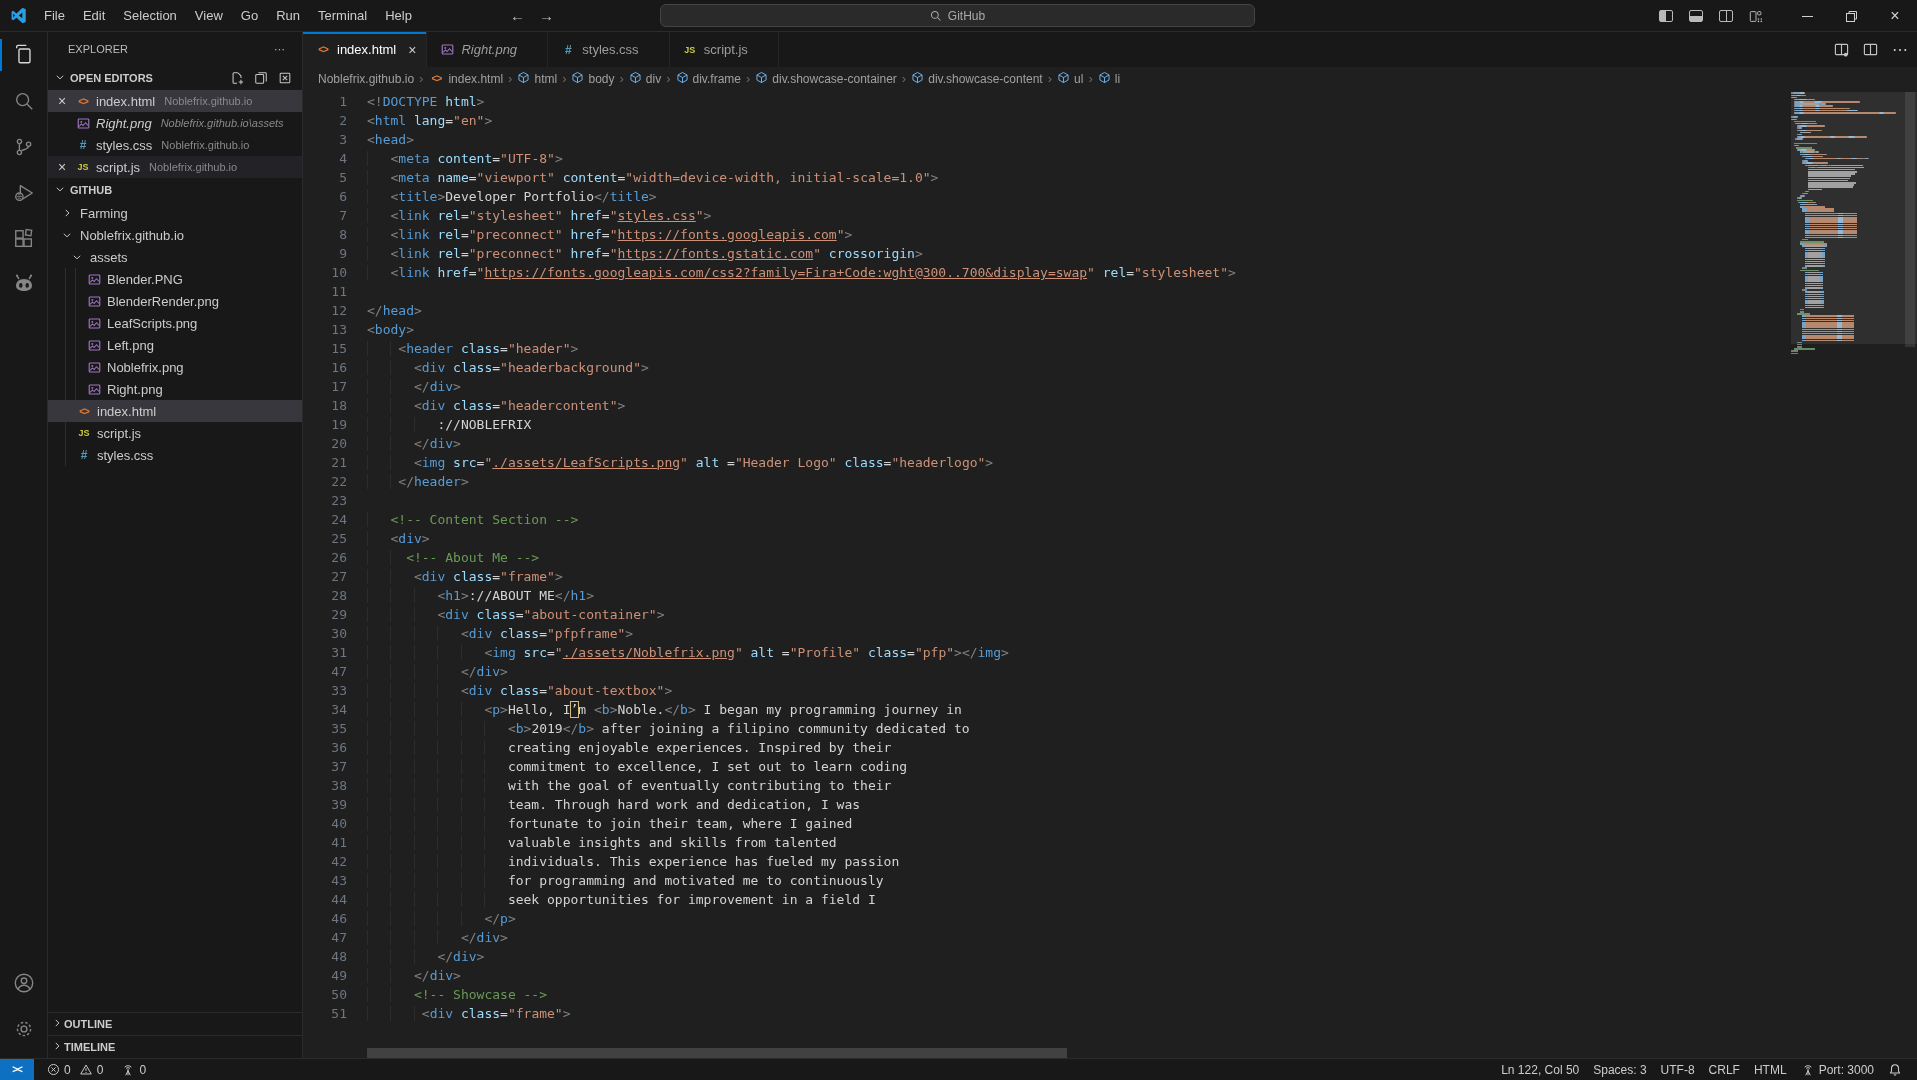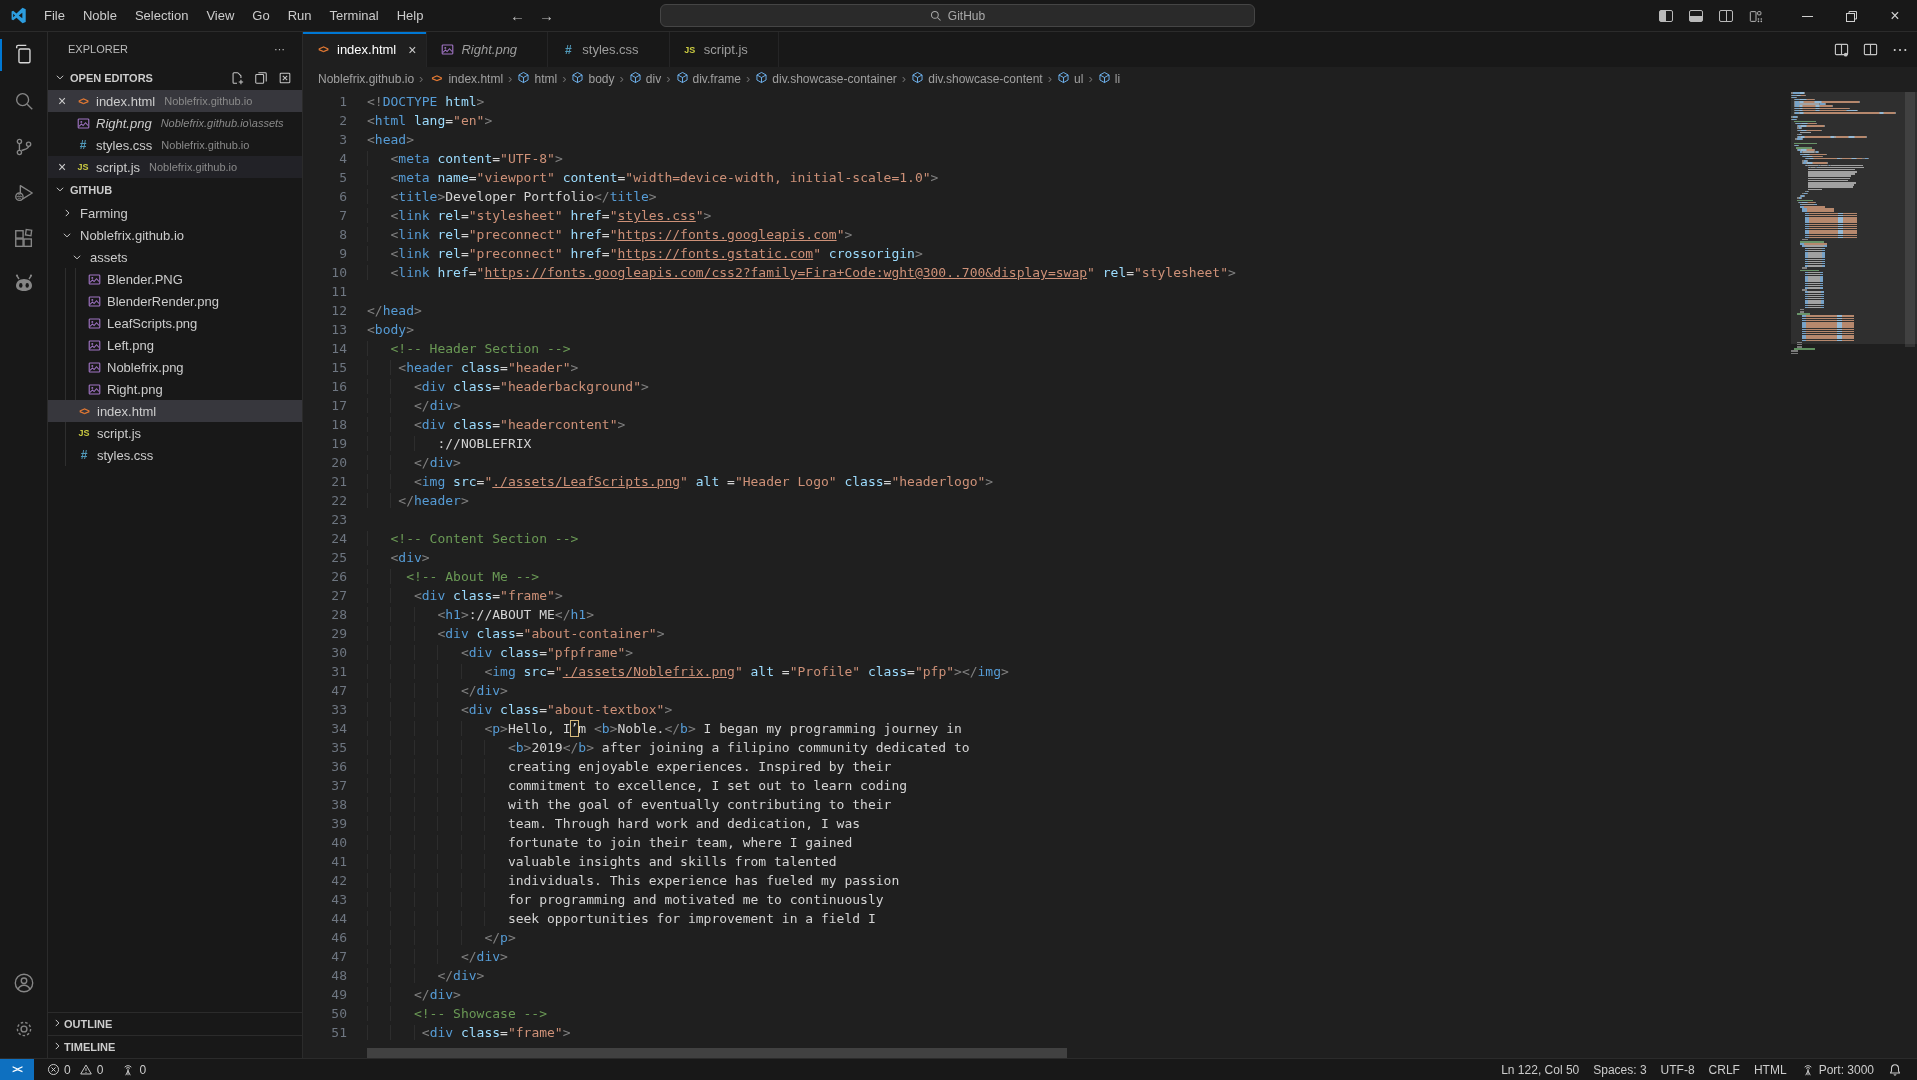--- a/index.html
+++ b/index.html
@@ -127,7 +127,7 @@
     </svg>
     <div id="menubar" style="display: flex;">
         <span class="menu-item">File</span>
-        <span class="menu-item">Noble</span>
+        <span class="menu-item">Edit</span>
         <span class="menu-item">Selection</span>
         <span class="menu-item">View</span>
         <span class="menu-item">Go</span>

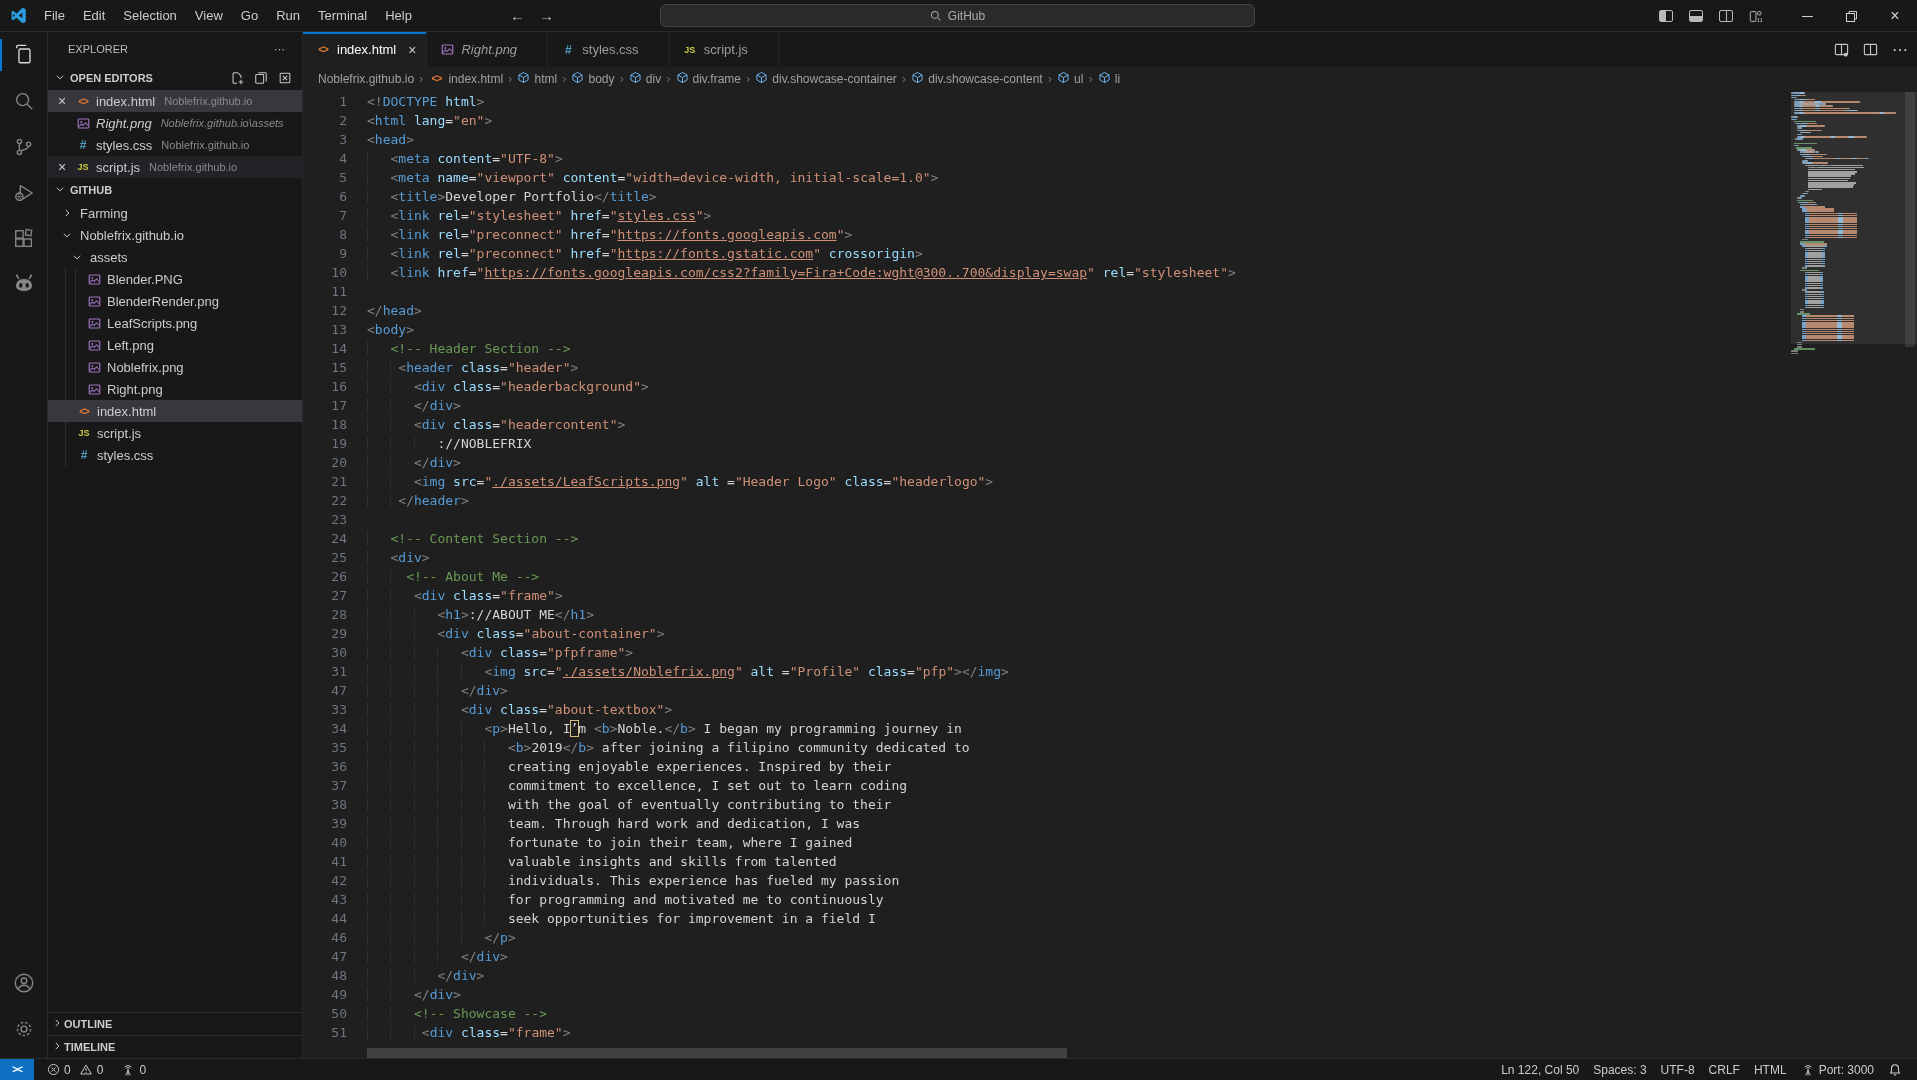--- a/index.html
+++ b/index.html
@@ -607,10 +607,6 @@
               <span class="lc"><span class="sp">&lt;</span><span class="st">body</span><span class="sp">&gt;</span></span>
             </div>
             <div class="code-line">
-              <span class="ln">14</span>
-              <span class="lc"><span class="sw">   </span><span class="sc">&lt;!-- Header Section --&gt;</span></span>
-            </div>
-            <div class="code-line">
               <span class="ln">15</span>
               <span class="lc"><span class="sw">    </span><span class="sp">&lt;</span><span class="st">header</span><span class="sx"> </span><span class="sa">class</span><span class="sx">=</span><span class="ss">"header"</span><span class="sp">&gt;</span></span>
             </div>

